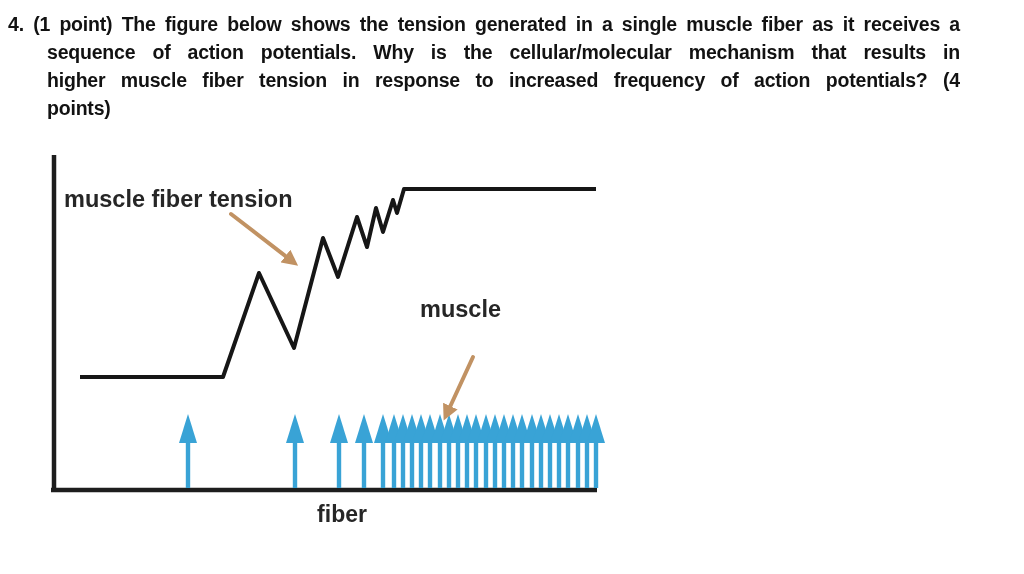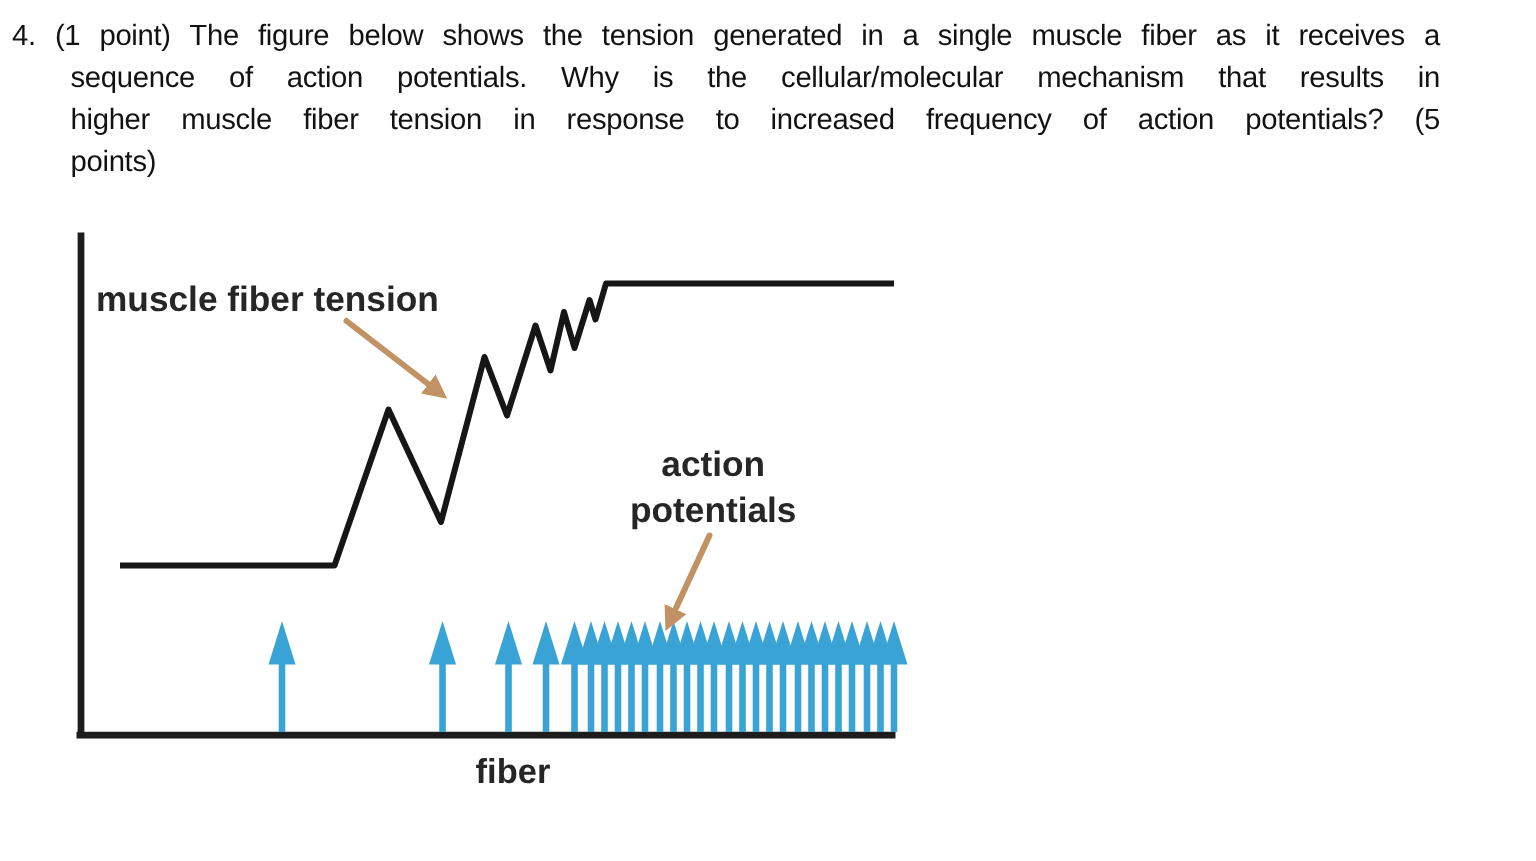--- a/index.html
+++ b/index.html
@@ -10,7 +10,7 @@
   }
   .question{
     position:absolute;left:8px;top:10px;width:952px;
-    font-size:19.5px;font-weight:400;color:#121212;
+    font-size:19.5px;font-weight:700;color:#121212;
     letter-spacing:-0.2px;word-spacing:-1px;line-height:28px;
   }
   .qline{text-align:justify;text-align-last:justify;}

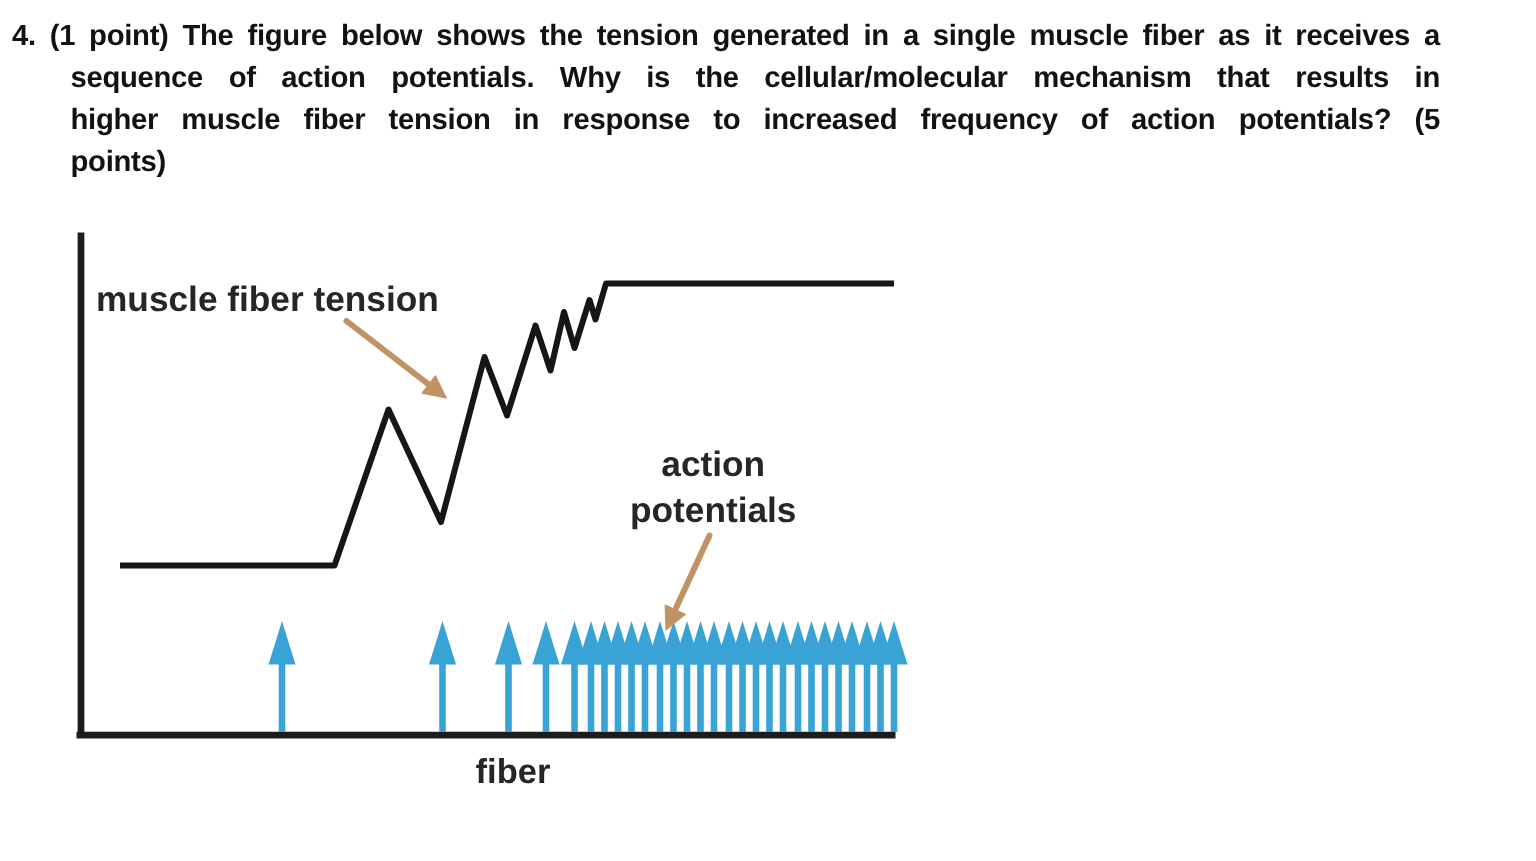--- a/index.html
+++ b/index.html
@@ -30,7 +30,7 @@
 <div class="question">
   <div class="qline">4. (1 point) The figure below shows the tension generated in a single muscle fiber as it receives a</div>
   <div class="qline cont">sequence of action potentials. Why is the cellular/molecular mechanism that results in</div>
-  <div class="qline cont">higher  muscle fiber tension in response to increased frequency of action potentials? (5</div>
+  <div class="qline cont">higher  muscle fiber tension in response to increased frequency of action potentials? (4</div>
   <div class="qline cont last">points)</div>
 </div>
 

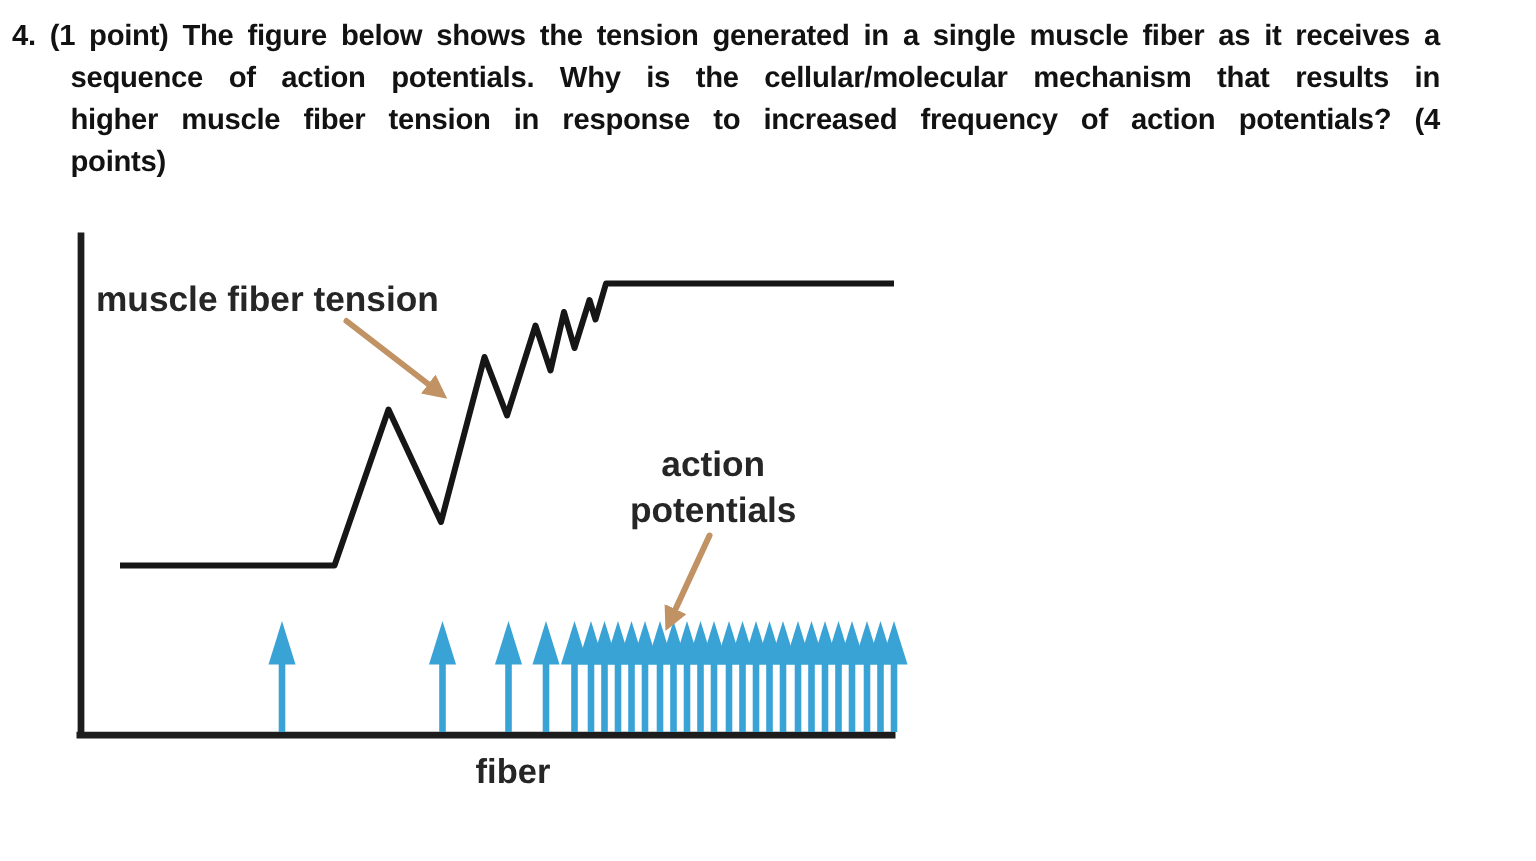--- a/index.html
+++ b/index.html
@@ -106,7 +106,7 @@
 <div class="fig-label" id="label-tension">muscle fiber tension</div>
 
 <div class="fig-label" id="label-ap">
-  <div>action</div>
+  <div>muscle</div>
   <div>potentials</div>
 </div>
 

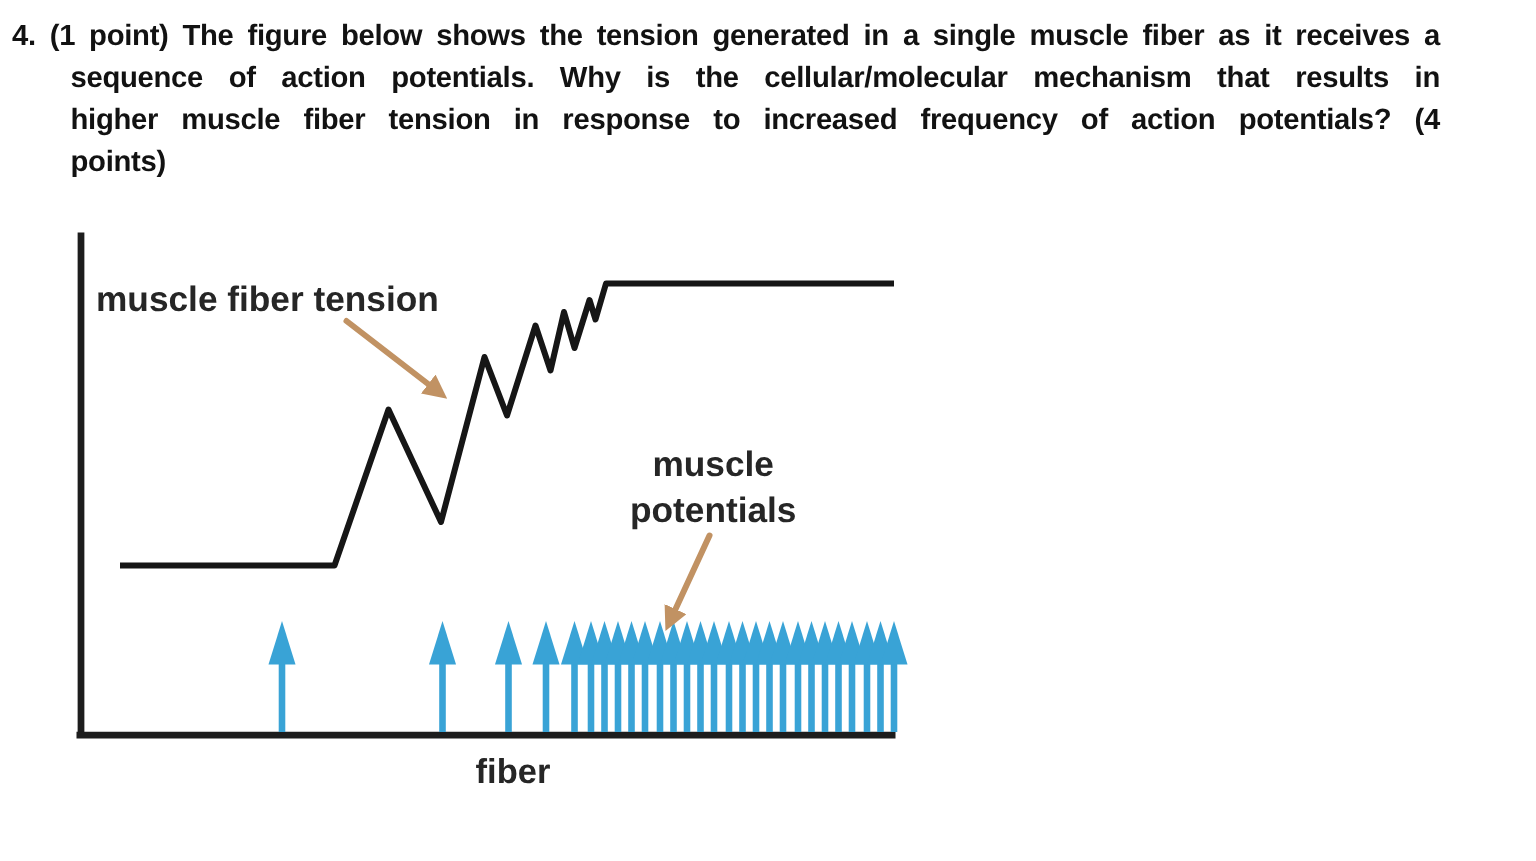--- a/index.html
+++ b/index.html
@@ -107,7 +107,6 @@
 
 <div class="fig-label" id="label-ap">
   <div>muscle</div>
-  <div>potentials</div>
 </div>
 
 <div class="fig-label" id="label-time">fiber</div>

